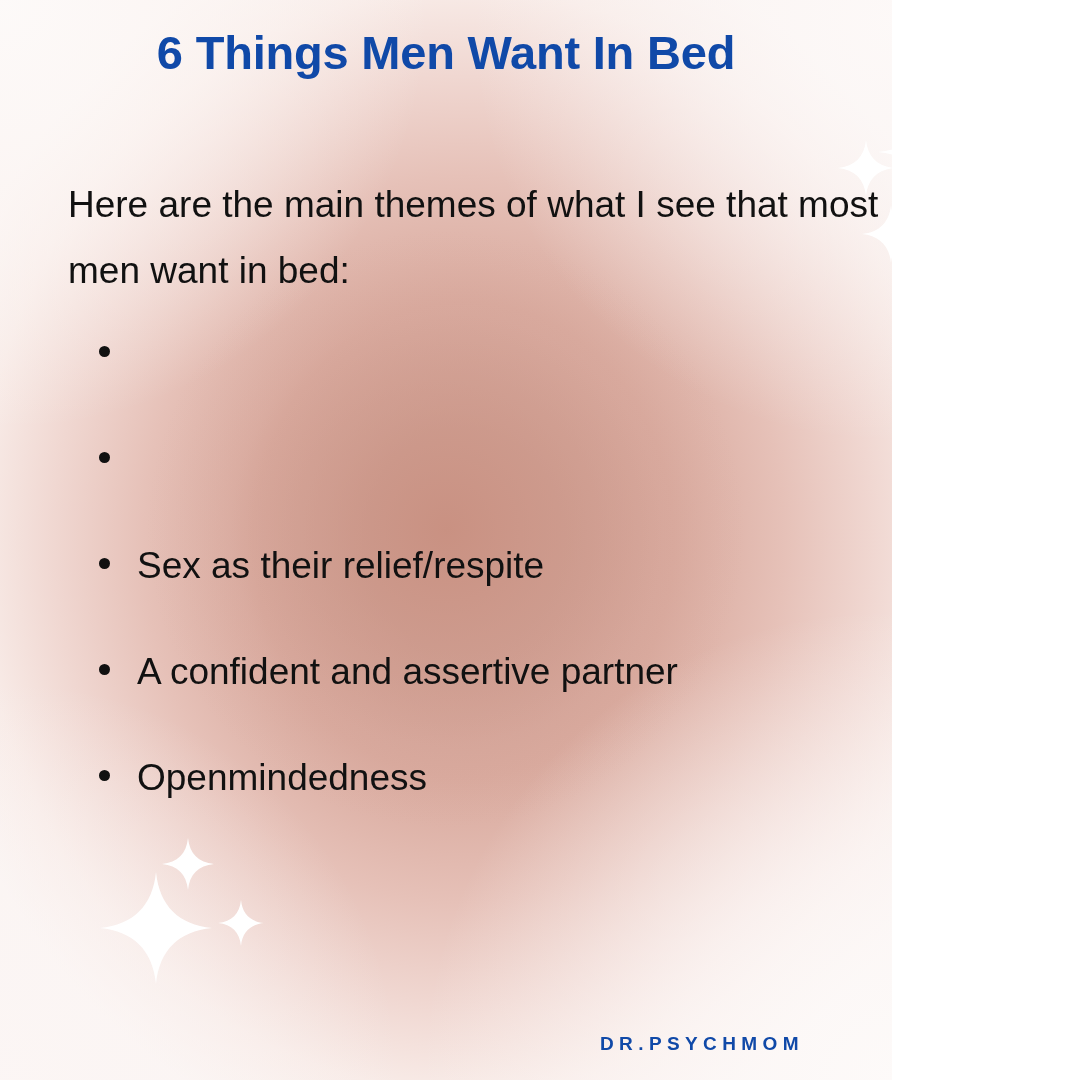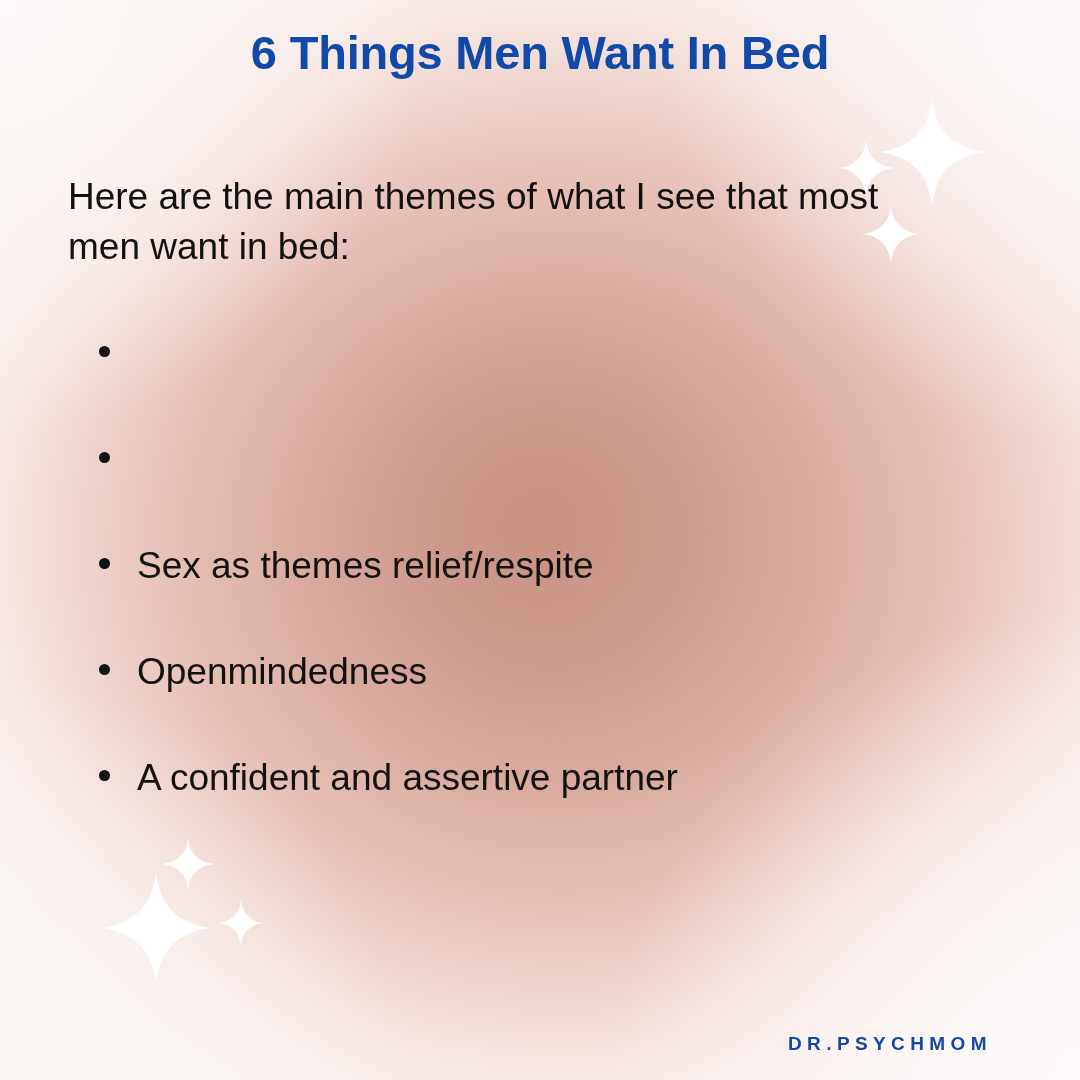--- a/index.html
+++ b/index.html
@@ -10,7 +10,7 @@
 
   #poster {
     position: relative;
-    width: 1080px;
+    width: 892px;
     height: 1080px;
     overflow: hidden;
     font-family: "Liberation Sans", sans-serif;

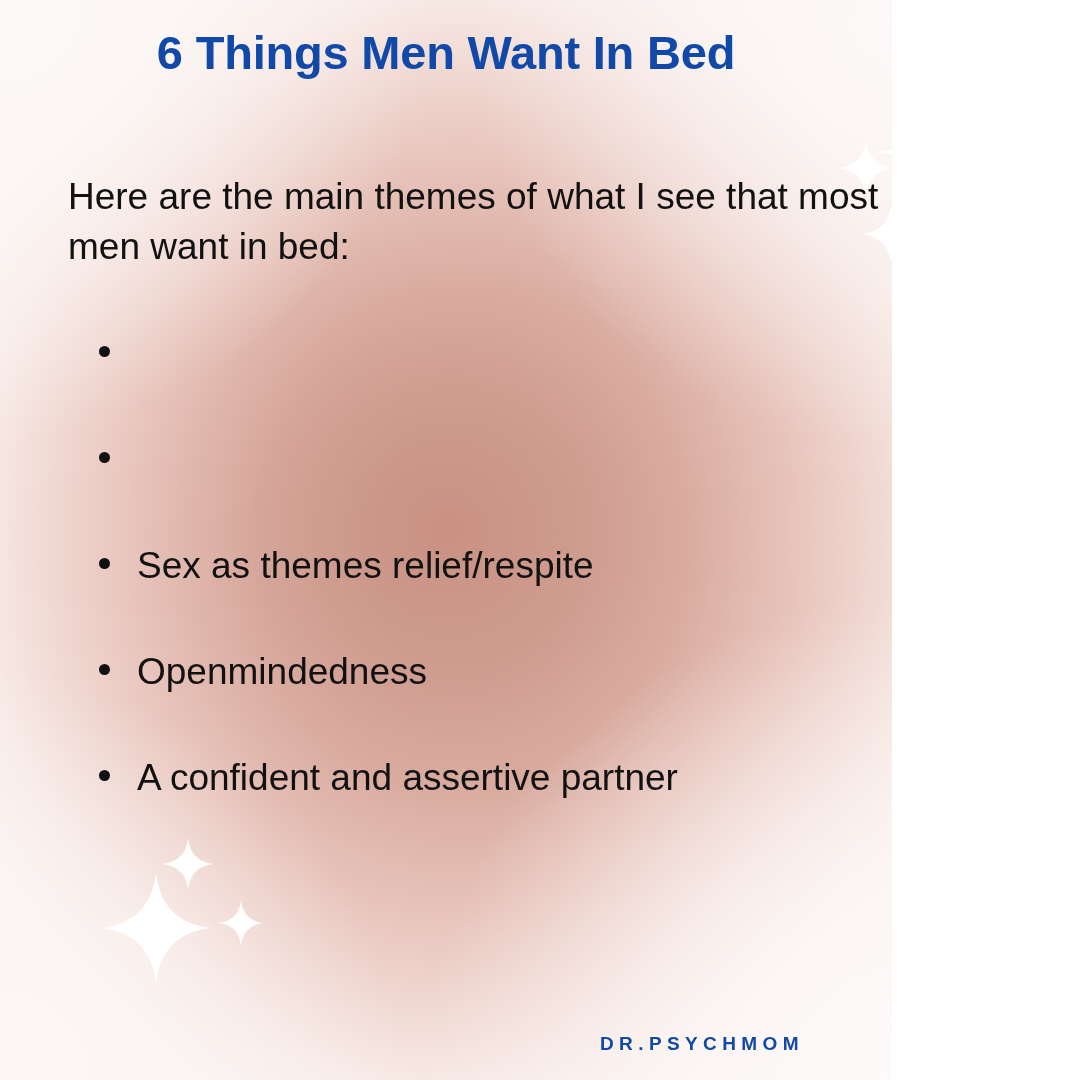--- a/index.html
+++ b/index.html
@@ -97,7 +97,7 @@
     left: 68px;
     width: 862px;
     font-size: 37px;
-    line-height: 50px;
+    line-height: 66px;
     color: #111111;
     font-weight: normal;
   }

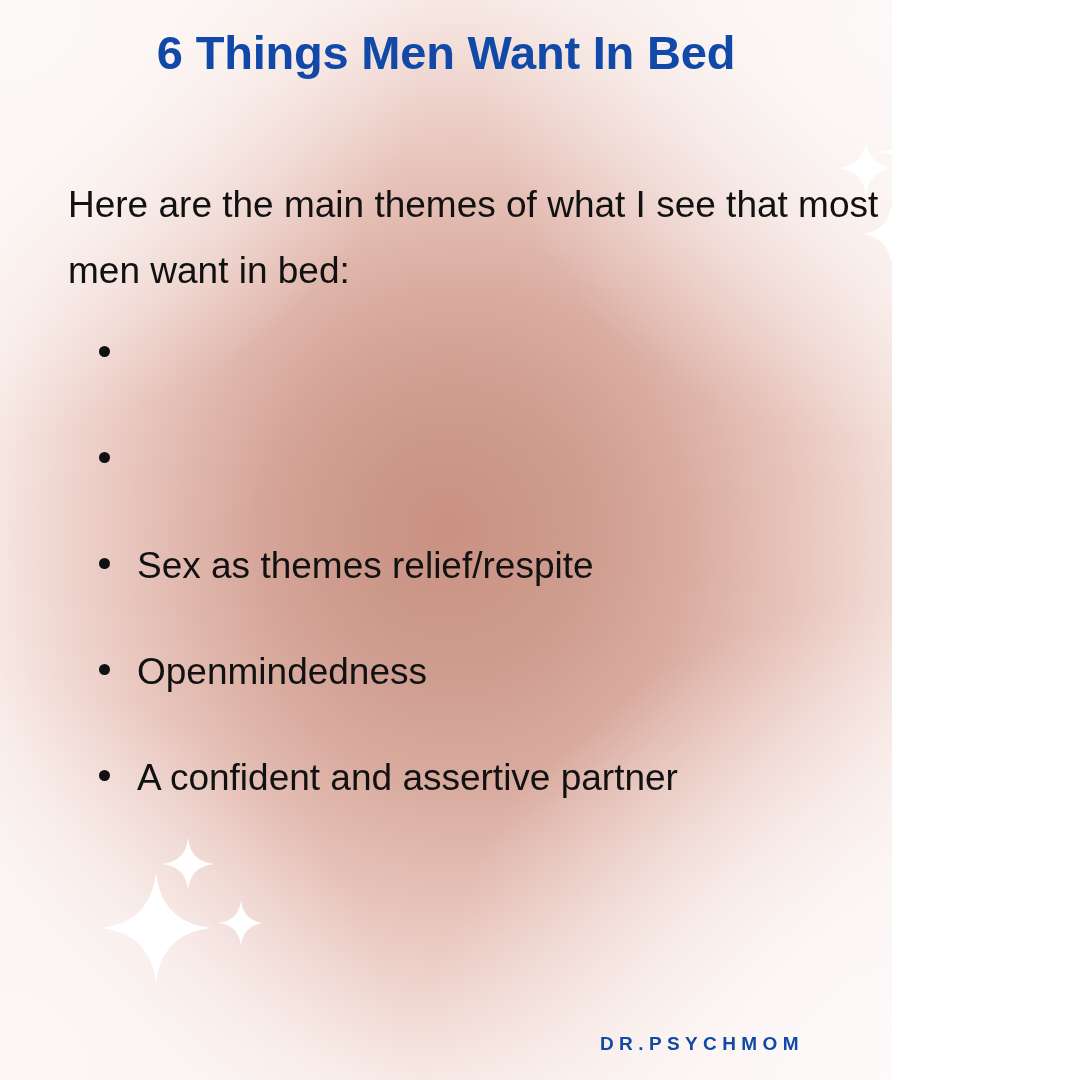--- a/index.html
+++ b/index.html
@@ -182,7 +182,7 @@
       </li>
       <li class="bullet-item">
         <span class="bullet-dot"></span>
-        <span>Sex as themes relief/respite</span>
+        <span>Sex as their relief/respite</span>
       </li>
       <li class="bullet-item">
         <span class="bullet-dot"></span>

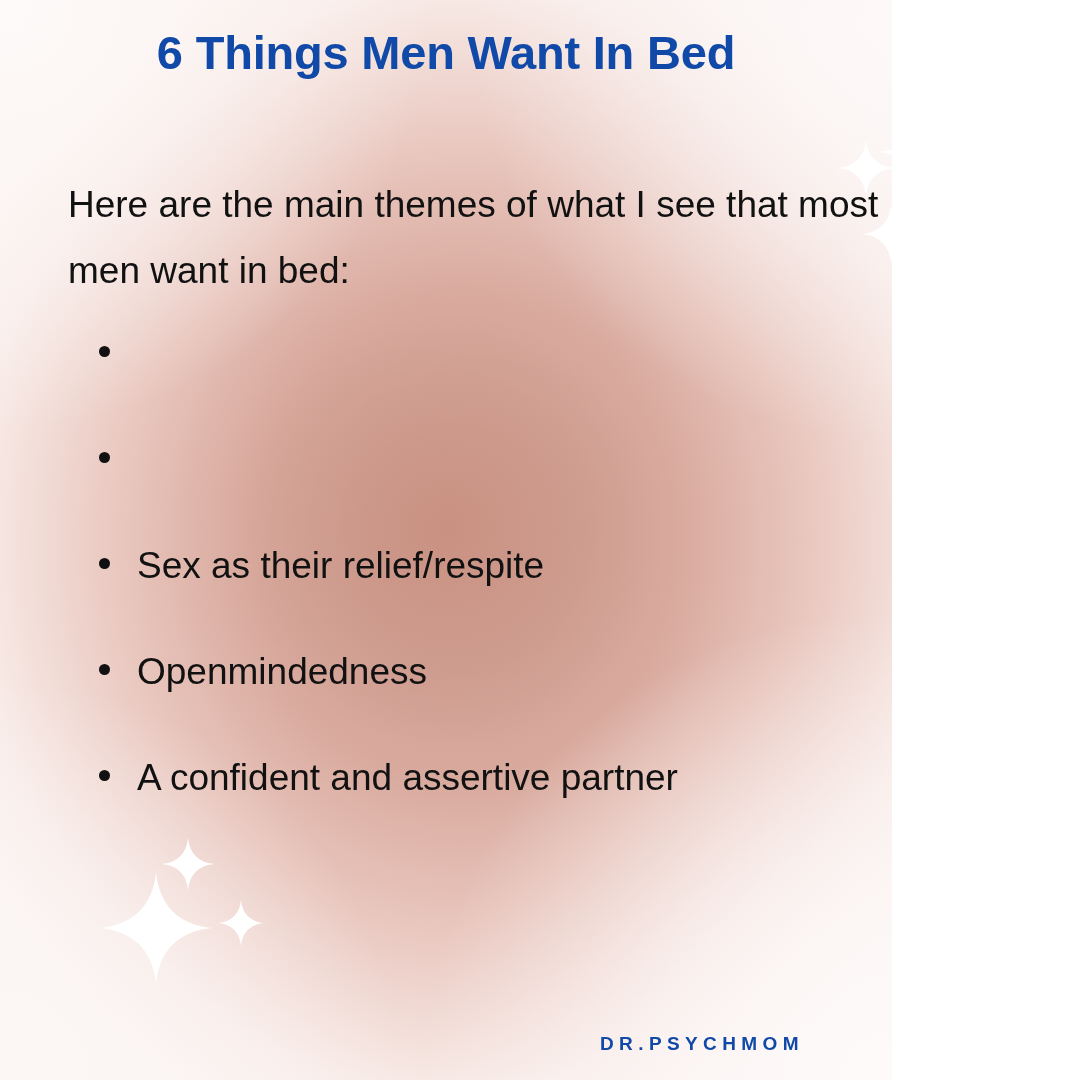--- a/index.html
+++ b/index.html
@@ -186,11 +186,11 @@
       </li>
       <li class="bullet-item">
         <span class="bullet-dot"></span>
+        <span>A confident and assertive partner</span>
+      </li>
+      <li class="bullet-item">
+        <span class="bullet-dot"></span>
         <span>Openmindedness</span>
-      </li>
-      <li class="bullet-item">
-        <span class="bullet-dot"></span>
-        <span>A confident and assertive partner</span>
       </li>
     </ul>
 

